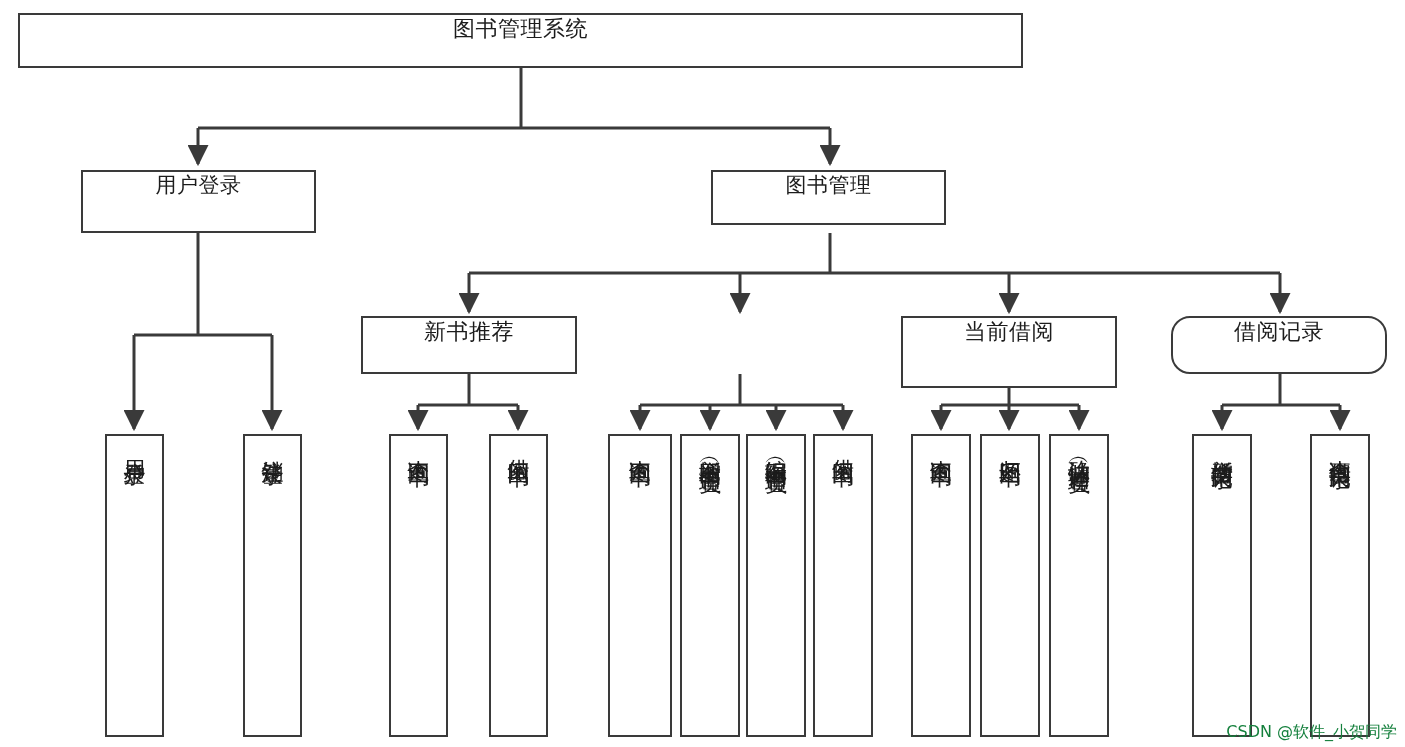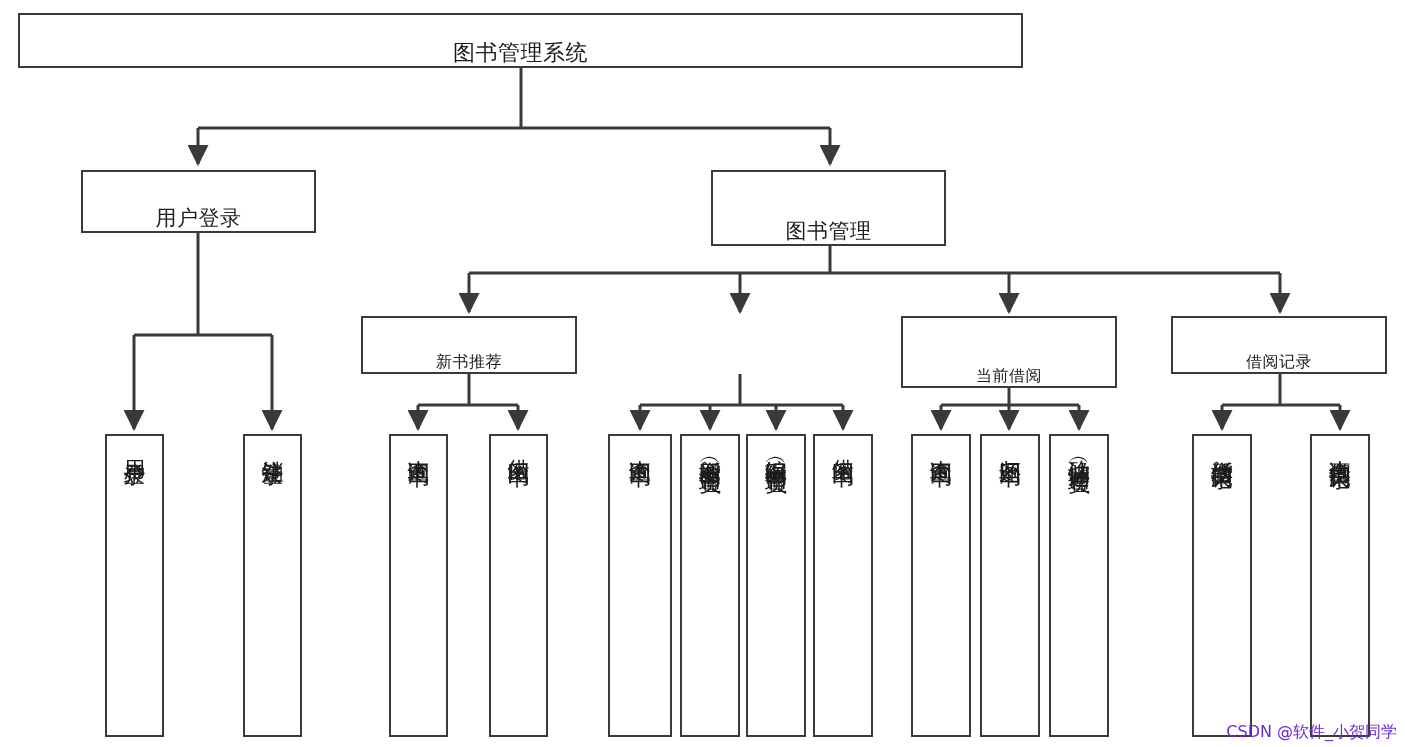--- a/index.html
+++ b/index.html
@@ -29,7 +29,7 @@
     background:#ffffff;
     border:2.5px solid #3a3a3a;
     display:flex;
-    align-items:flex-end;
+    align-items:flex-start;
     justify-content:center;
     z-index:3;
   }

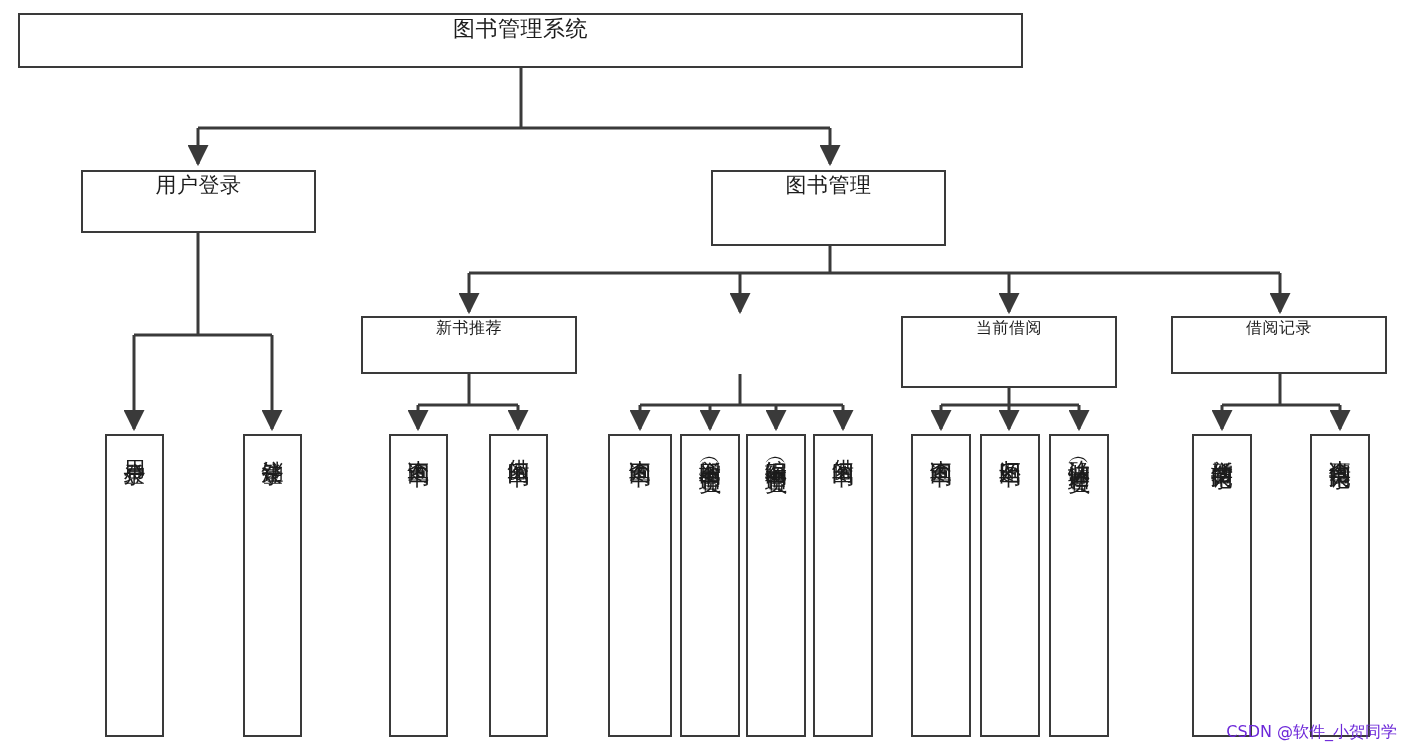--- a/index.html
+++ b/index.html
@@ -138,7 +138,7 @@
   <div class="node lvl2" style="left:81px; top:170px; width:235px; height:63px;">
     <span class="label">用户登录</span>
   </div>
-  <div class="node lvl2" style="left:711px; top:170px; width:235px; height:76px;">
+  <div class="node lvl2" style="left:711px; top:170px; width:235px; height:55px;">
     <span class="label">图书管理</span>
   </div>
 

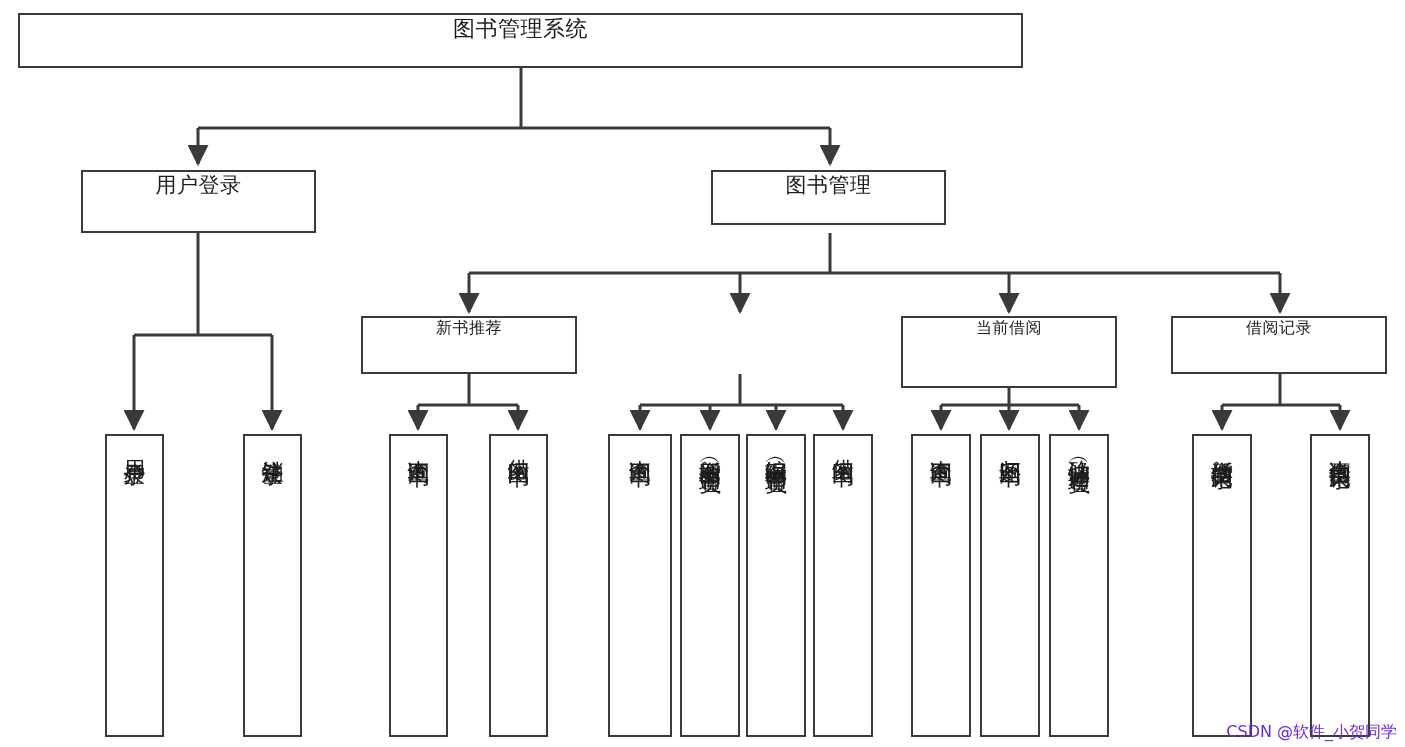--- a/index.html
+++ b/index.html
@@ -44,7 +44,7 @@
   
   .node.root .label{ font-size:22px; }
   .node.lvl2 .label{ font-size:21px; }
-  .node.lvl3 .label{ font-size:16px; }
+  .node.lvl3 .label{ font-size:22px; }
 
   
   .node.leaf{

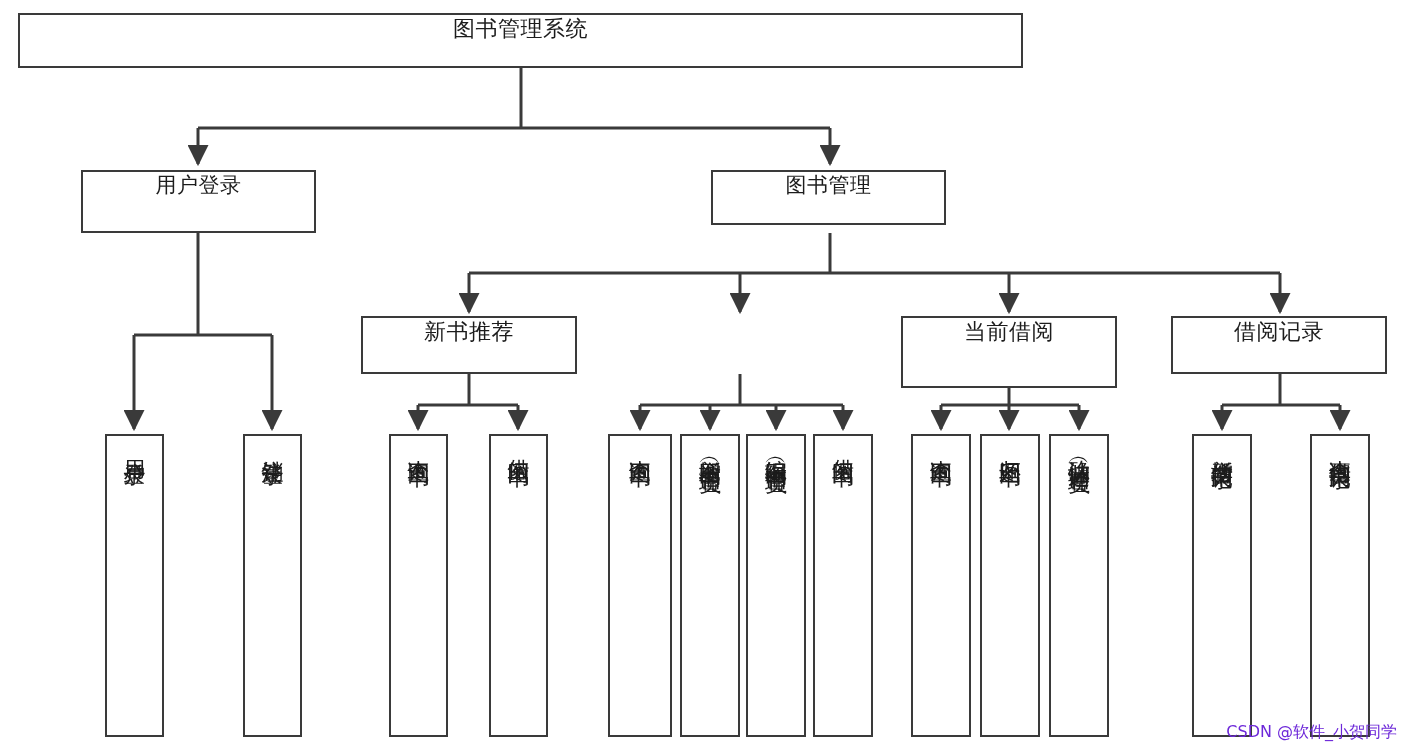--- a/index.html
+++ b/index.html
@@ -148,7 +148,7 @@
   <div class="node lvl3" style="left:901px; top:316px; width:216px; height:72px;">
     <span class="label">当前借阅</span>
   </div>
-  <div class="node lvl3" style="left:1171px; top:316px; width:216px; height:58px;">
+  <div class="node lvl3" style="left:1171px; top:316px; width:216px; height:58px;border-radius:19px;">
     <span class="label">借阅记录</span>
   </div>
 

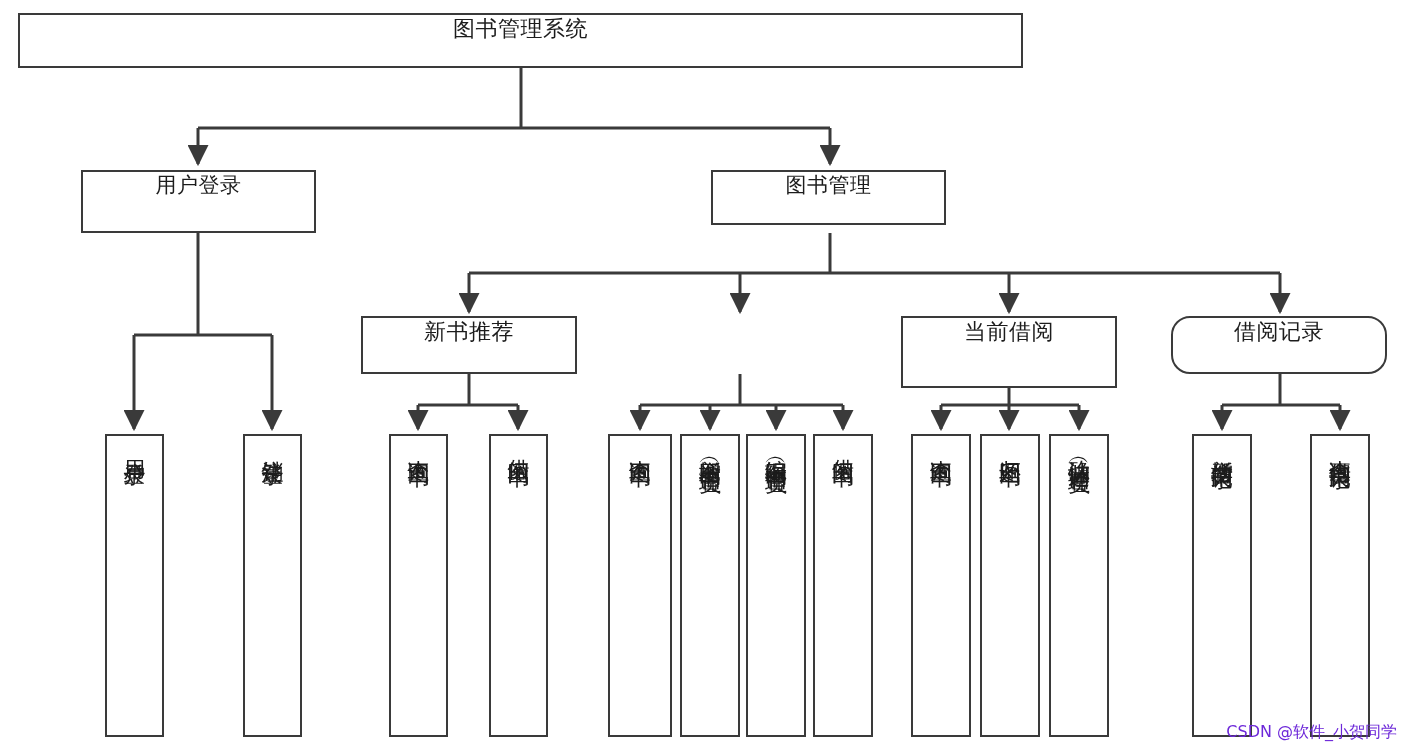--- a/index.html
+++ b/index.html
@@ -68,7 +68,7 @@
     right:8px;
     bottom:4px;
     font-size:16px;
-    color:#6d28d9;
+    color:#15803d;
     z-index:5;
     white-space:nowrap;
     user-select:none;

